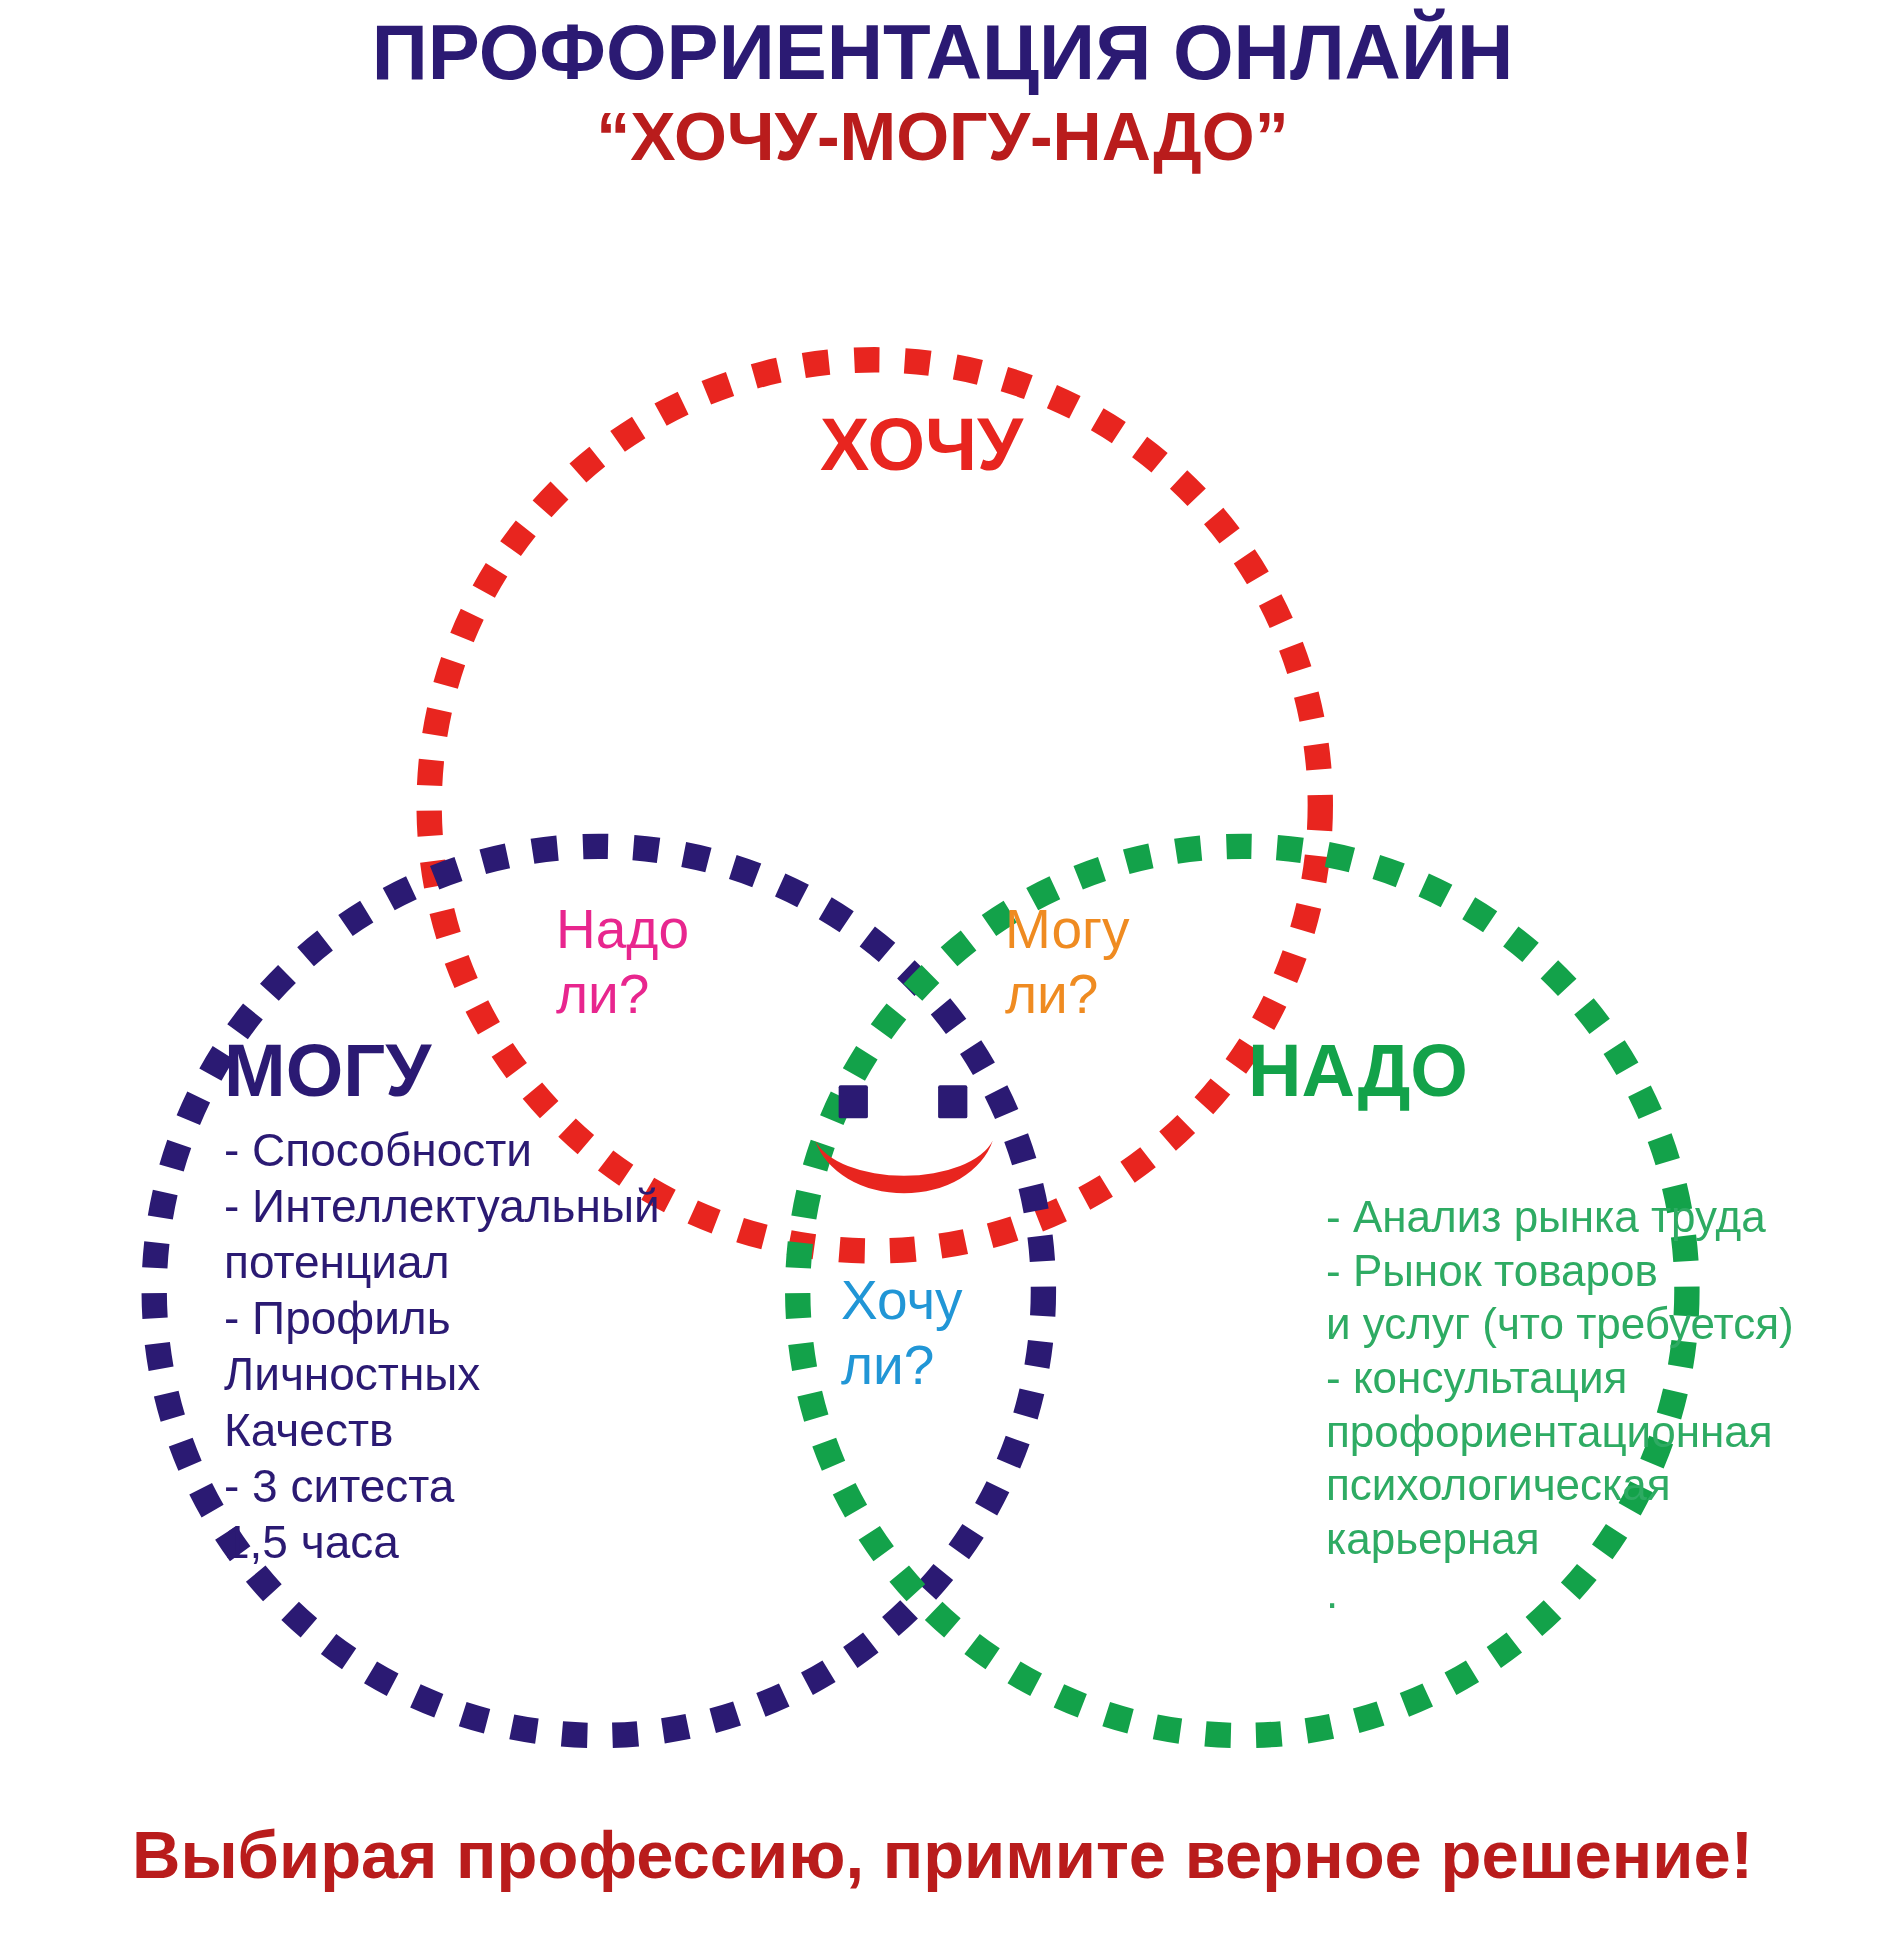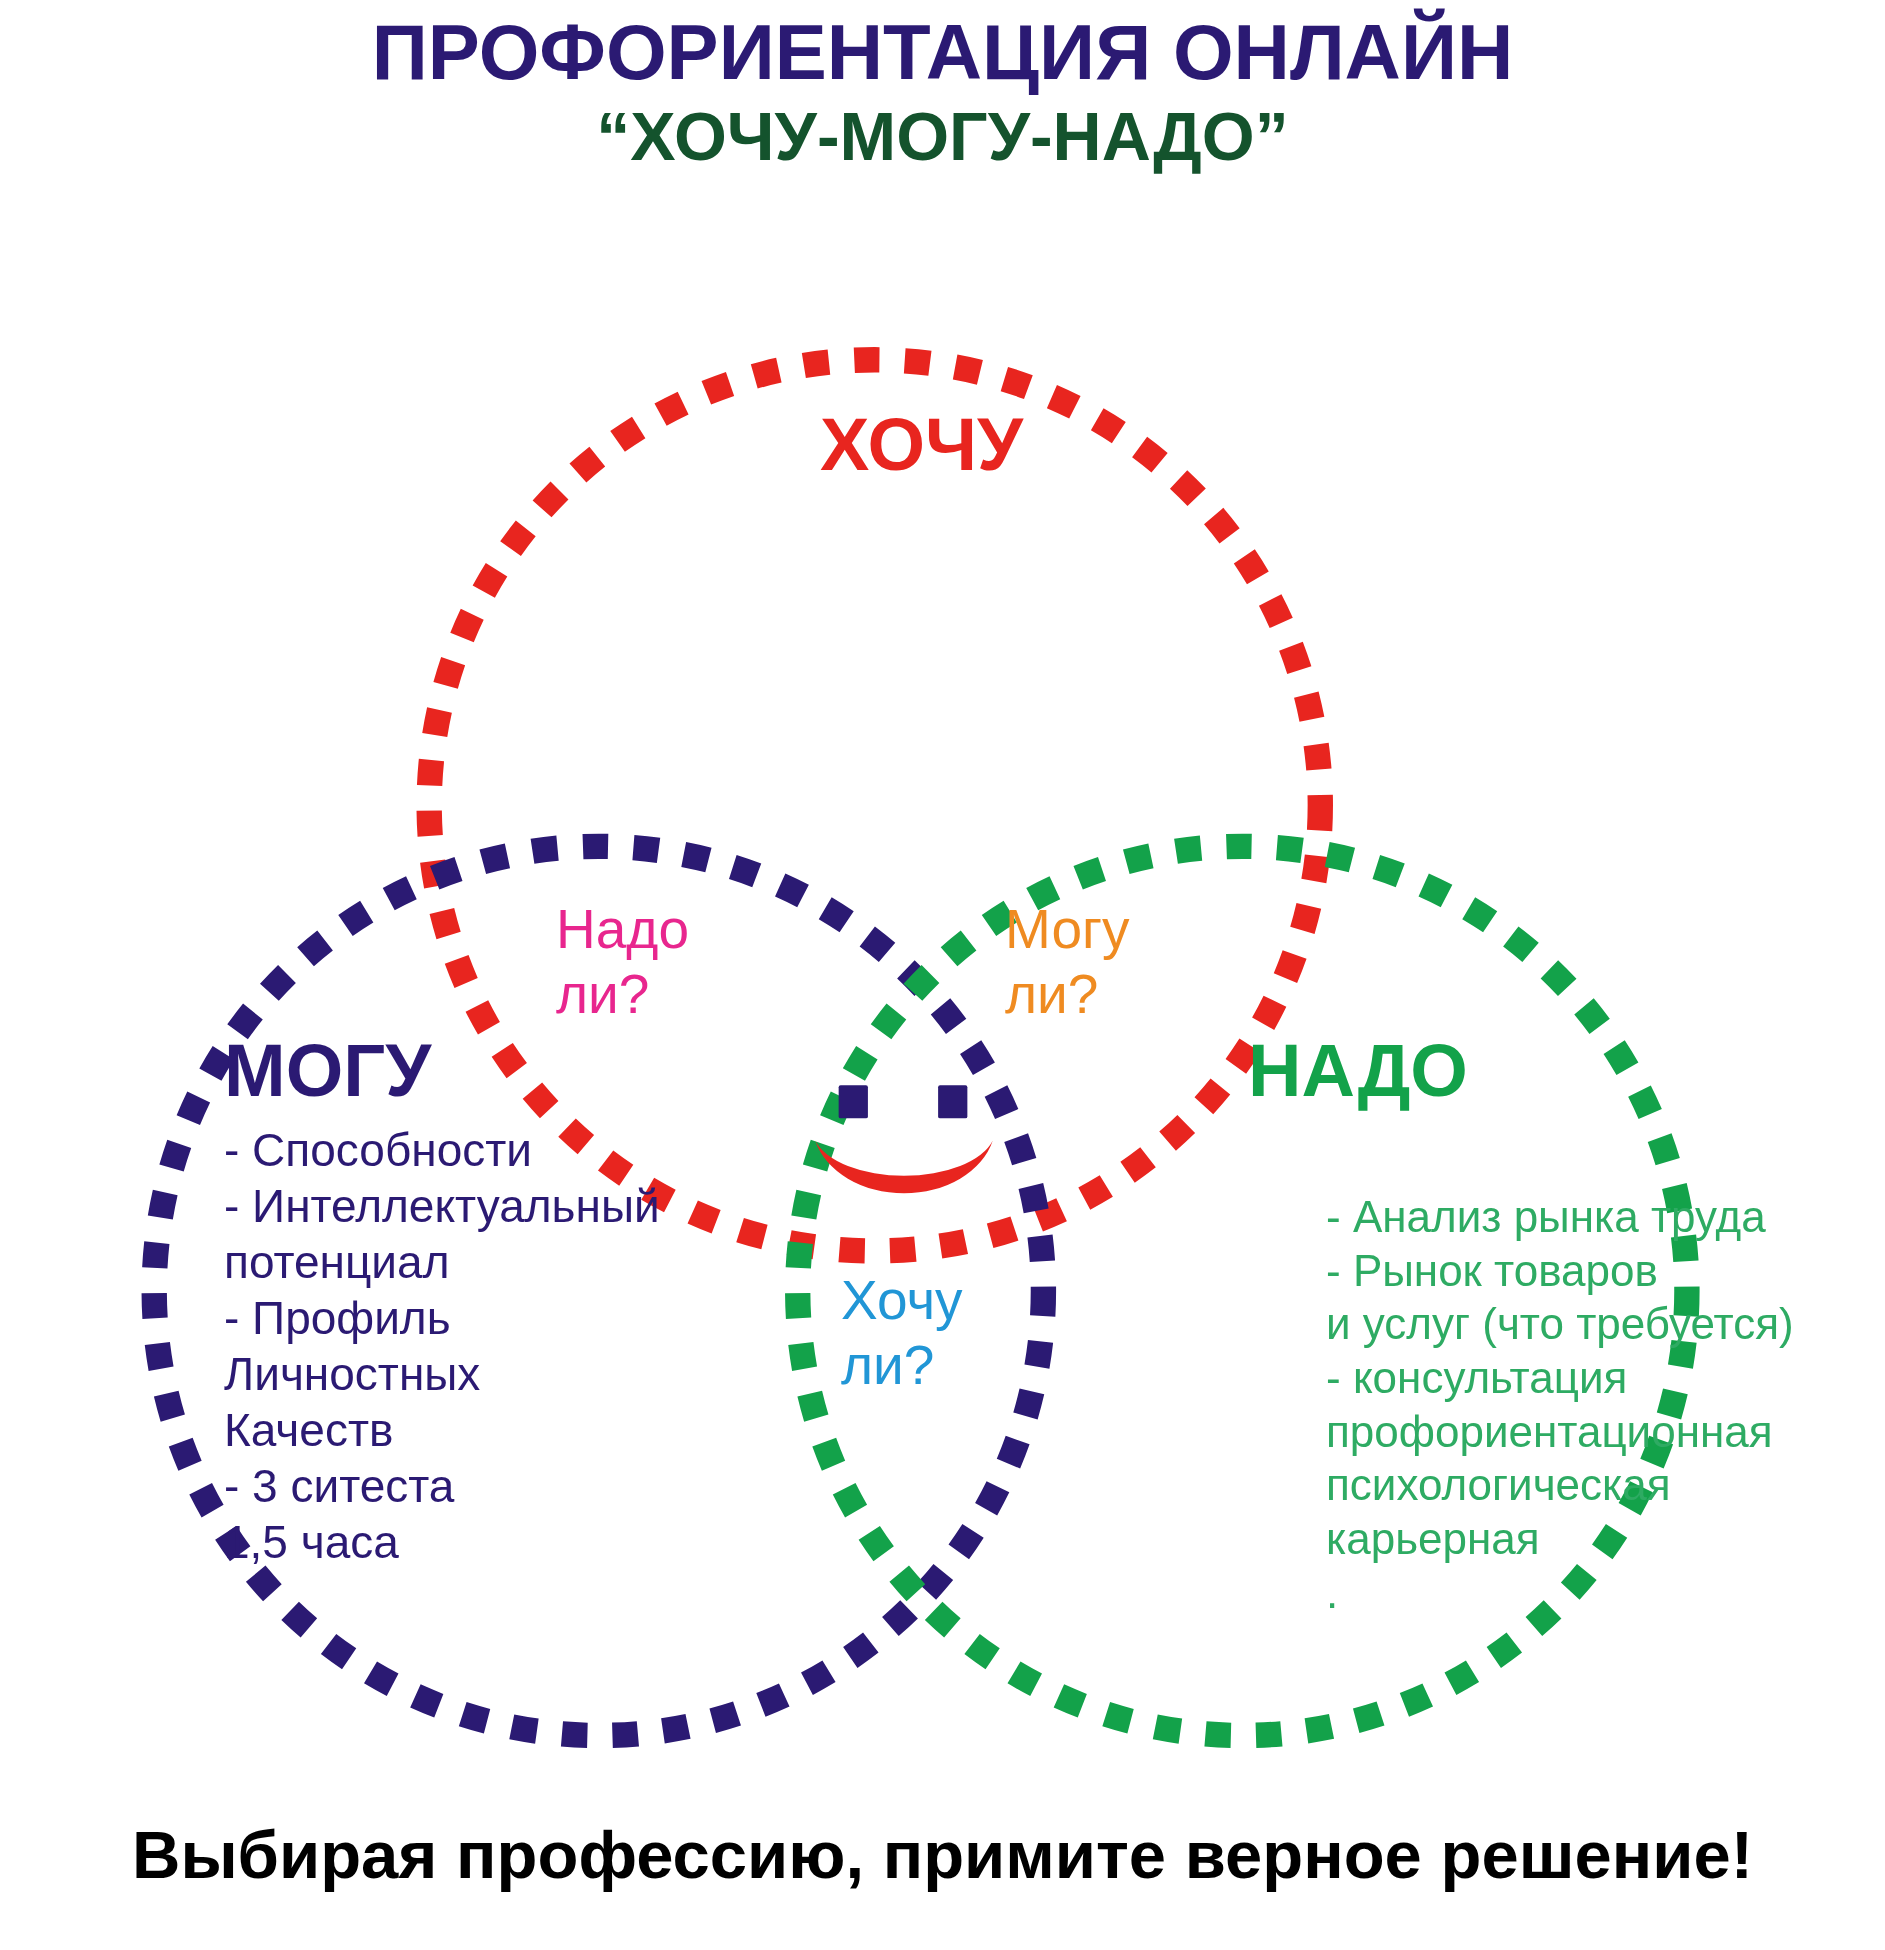--- a/index.html
+++ b/index.html
@@ -176,7 +176,7 @@
 
   <div class="title-block">
     <span class="title-line1" style="color: rgb(43, 26, 115);">ПРОФОРИЕНТАЦИЯ ОНЛАЙН</span>
-    <span class="title-line3" style="color: #14532d; text-align: center;">“ХОЧУ-МОГУ-НАДО”</span>
+    <span class="title-line3" style="color: #b91c1c; text-align: center;">“ХОЧУ-МОГУ-НАДО”</span>
   </div>
 
   <svg id="venn" viewBox="0 0 1933 2000" xmlns="http://www.w3.org/2000/svg">

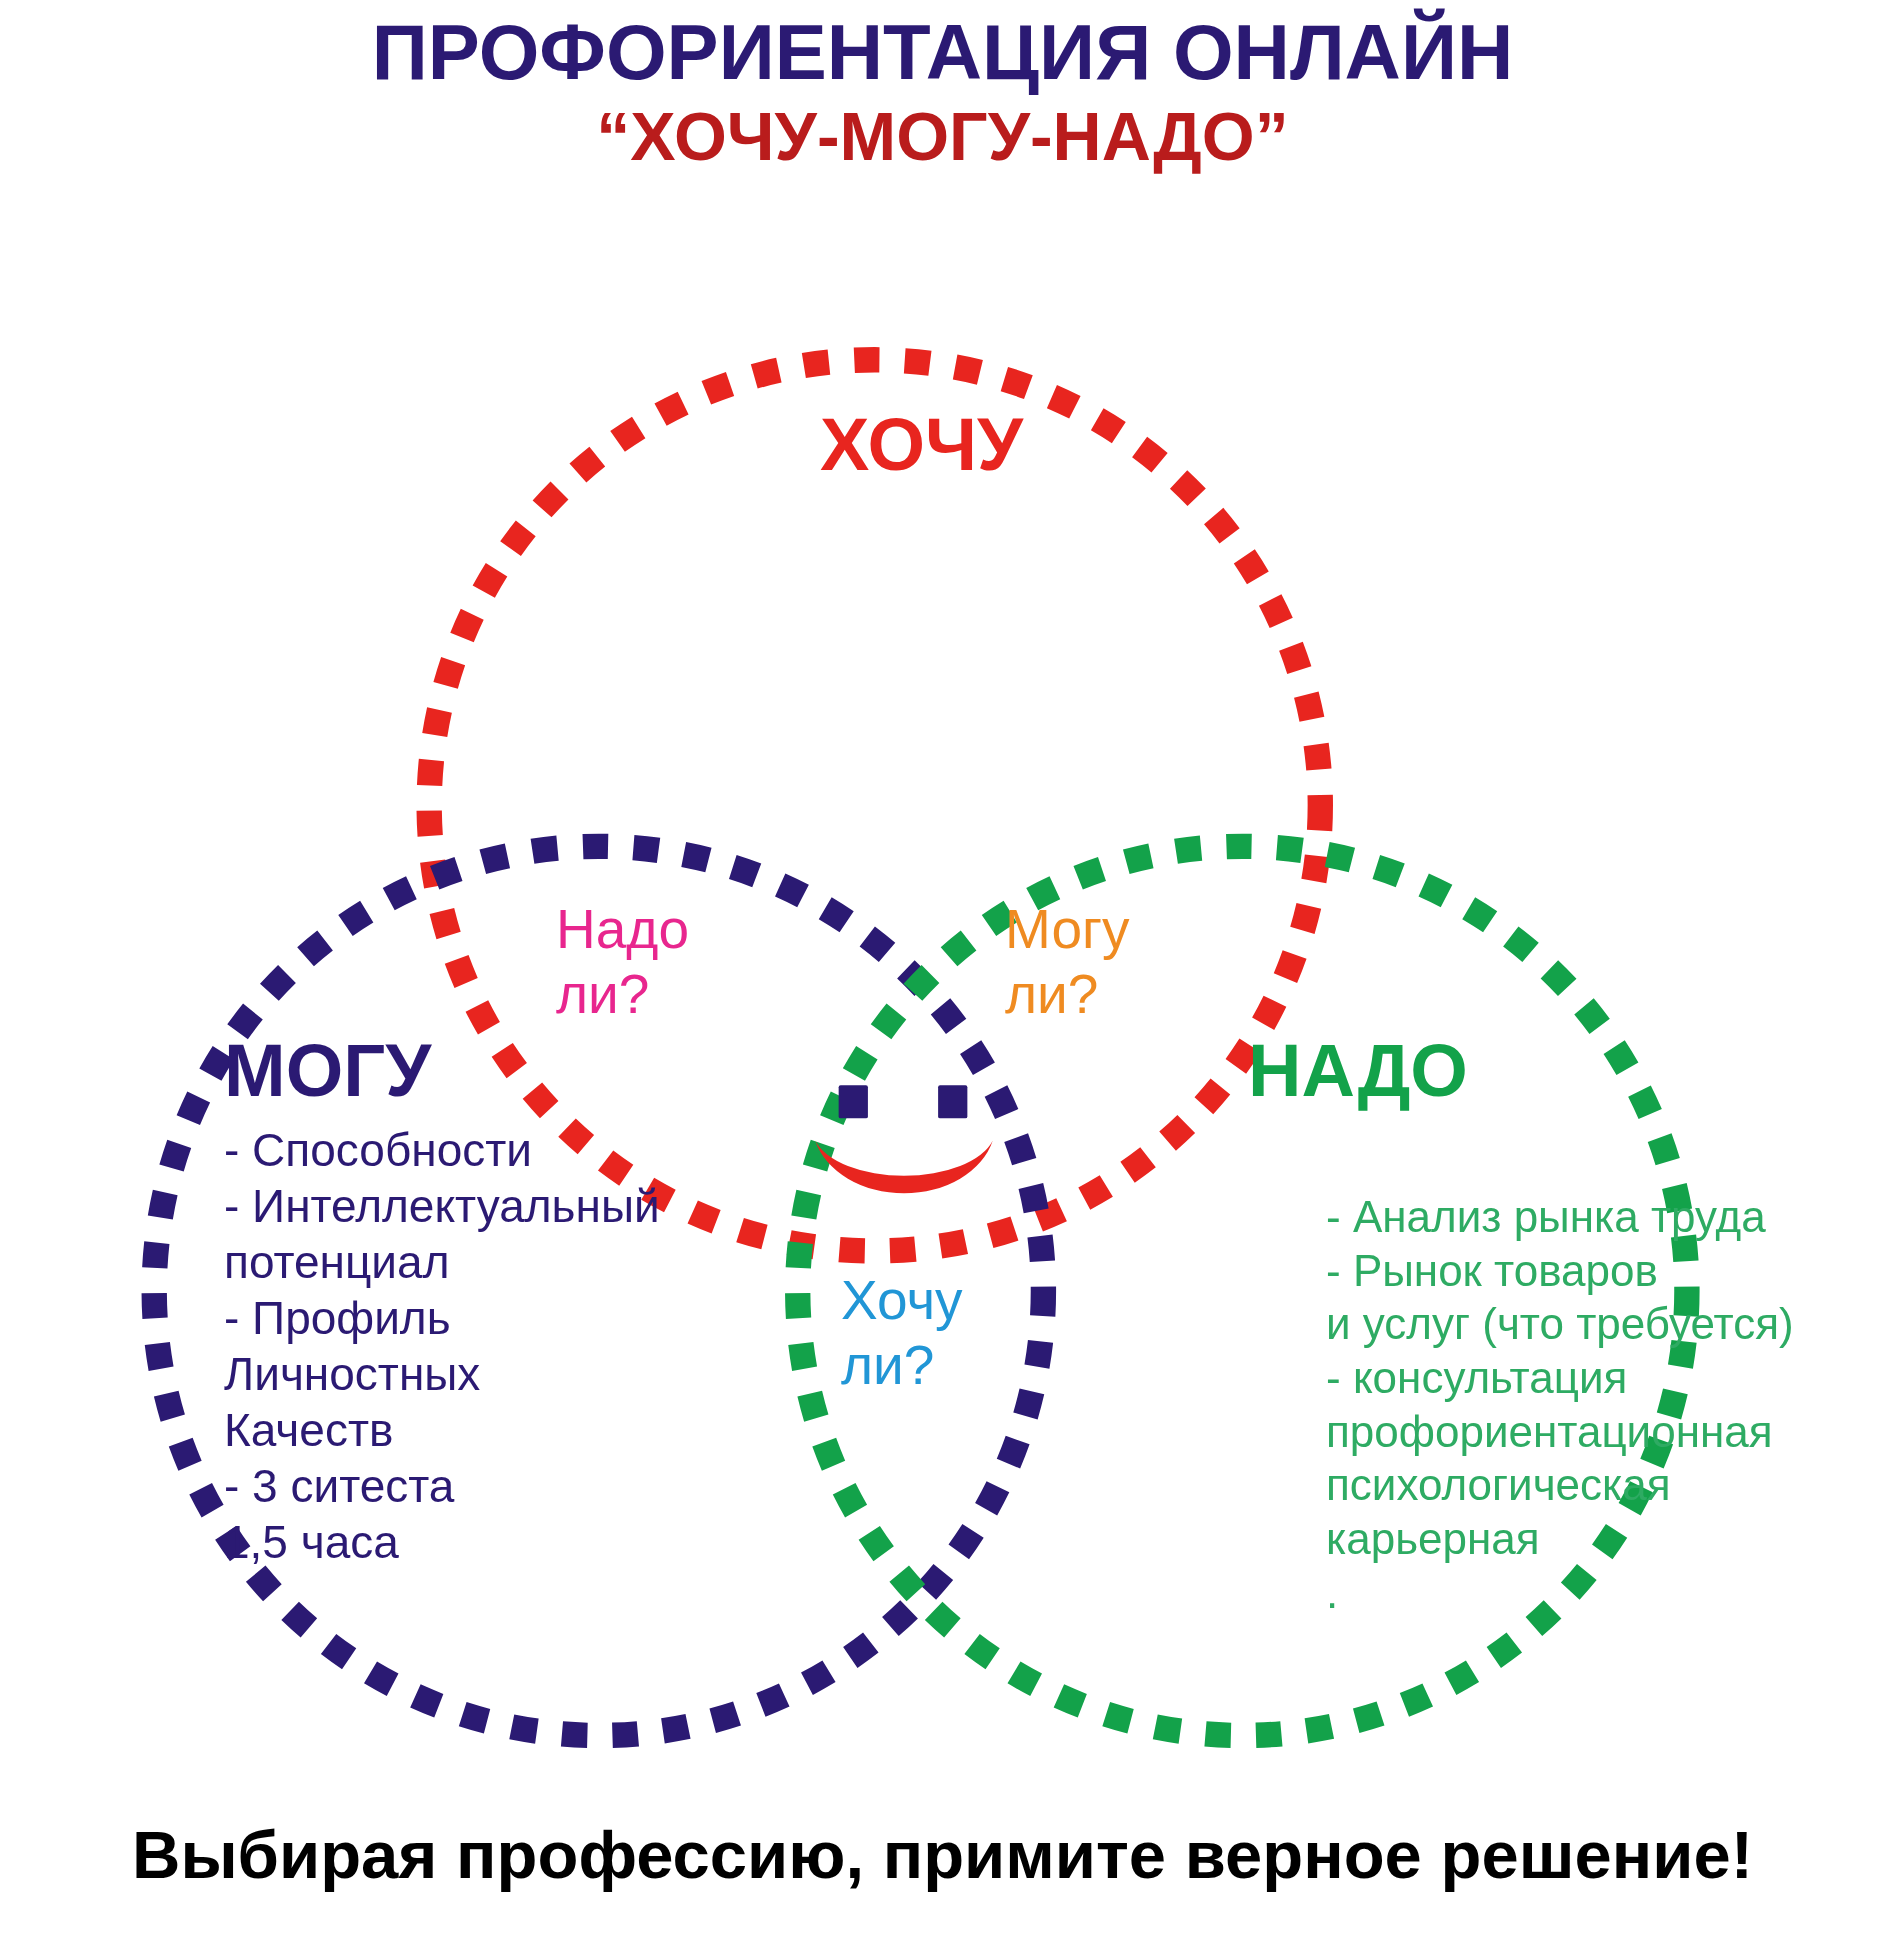--- a/index.html
+++ b/index.html
@@ -165,7 +165,7 @@
     text-align: center;
     font-size: 67px;
     font-weight: bold;
-    color: #000000;
+    color: #b91c1c;
     white-space: nowrap;
   }
 </style>

